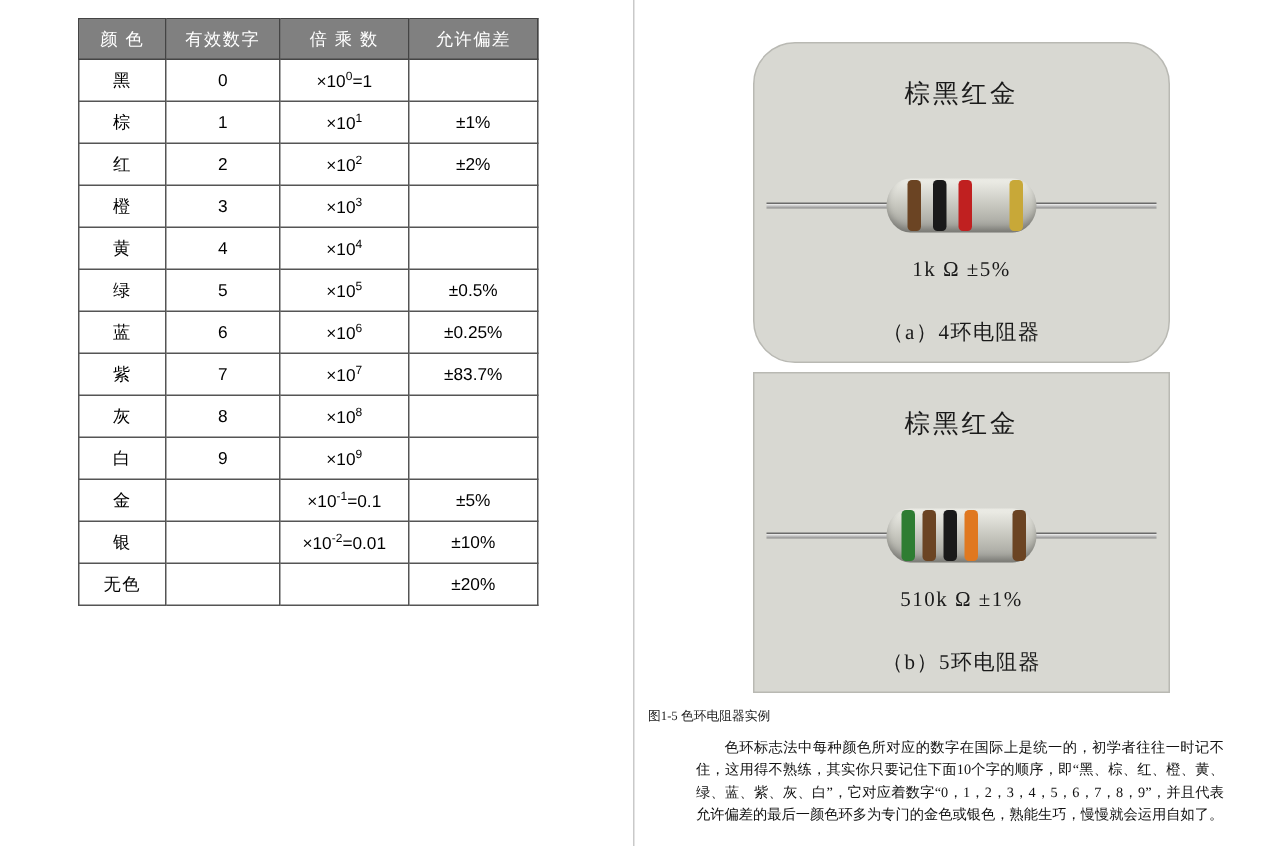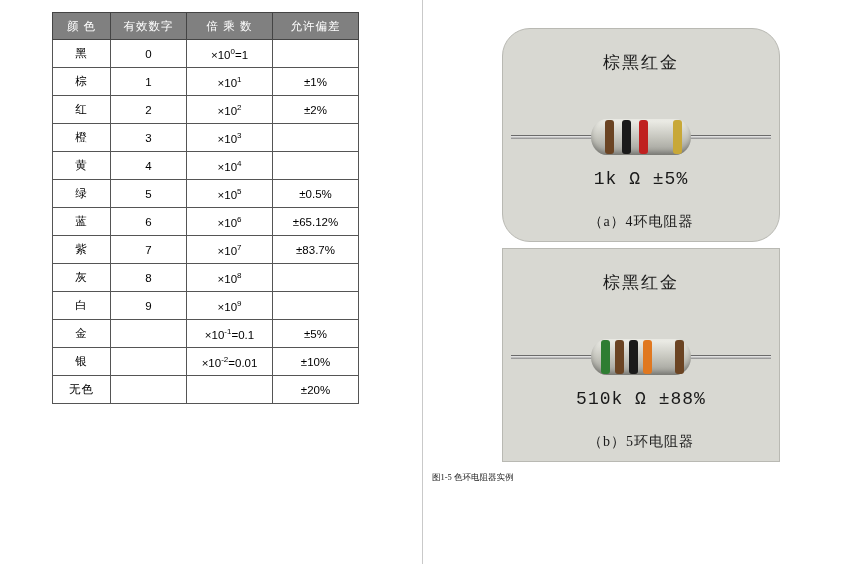--- a/index.html
+++ b/index.html
@@ -96,7 +96,7 @@
     color: #1a1a1a;
   }
   .photo .bands-title { top: 22px; font-size: 17px; letter-spacing: 2px; }
-  .photo .value-text  { bottom: 52px; font-size: 18px; letter-spacing: 1px; font-family: Liberation Mono, monospace; }
+  .photo .value-text  { bottom: 52px; font-size: 14px; letter-spacing: 1px; }
   .photo .sub-caption { bottom: 10px; font-size: 14px; letter-spacing: 1px; margin-top: 20px; }
 
   

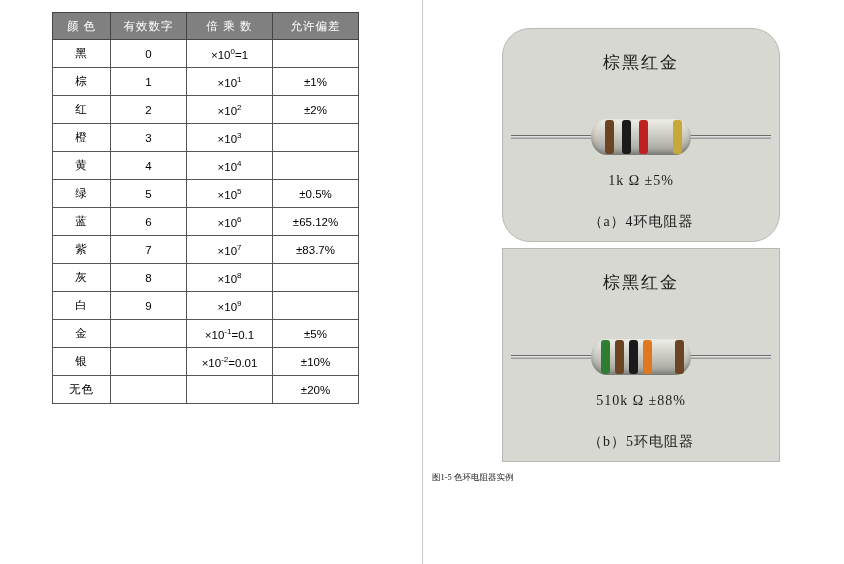--- a/index.html
+++ b/index.html
@@ -218,7 +218,7 @@
             <td class="cell-color">蓝</td>
             <td>6</td>
             <td>×10<sup>6</sup></td>
-            <td>±65.12%</td>
+            <td>±0.25%</td>
           </tr>
           <tr>
             <td class="cell-color">紫</td>

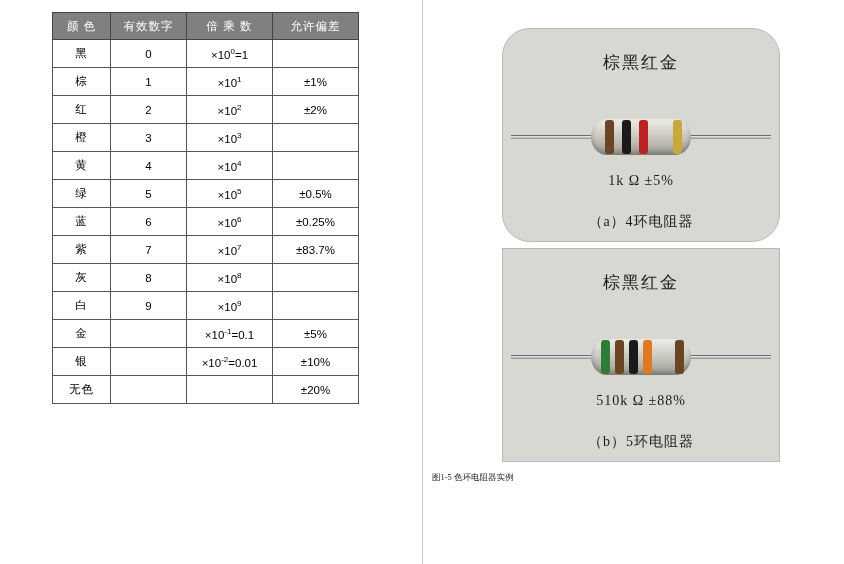--- a/index.html
+++ b/index.html
@@ -293,7 +293,7 @@
             <div class="band" style="background: rgb(107, 68, 35); left: 84%;"></div>
           </div>
       </div>
-      <div class="photo-label value-text">510k Ω ±88%</div>
+      <div class="photo-label value-text">510k Ω ±1%</div>
       <div class="photo-label sub-caption">（b）5环电阻器</div>
     </div>
 

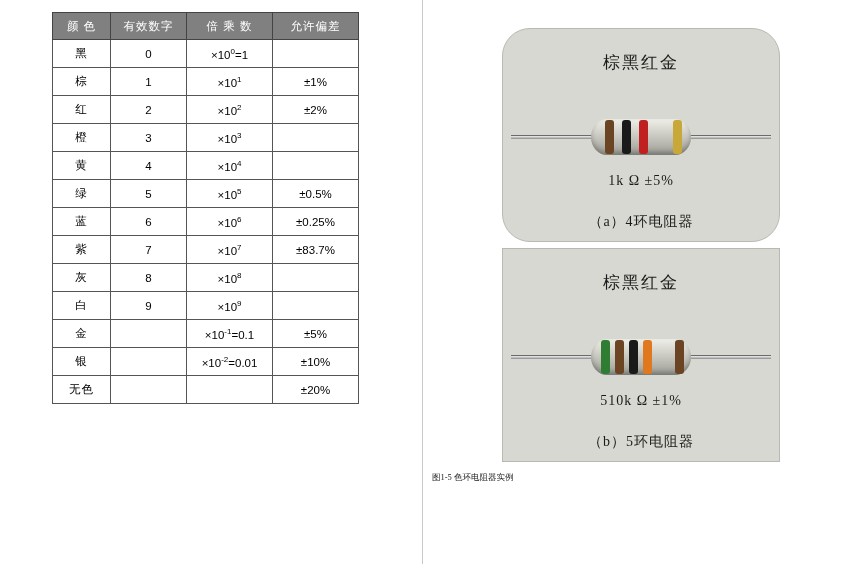--- a/index.html
+++ b/index.html
@@ -299,6 +299,7 @@
 
     <div class="fig-caption">图1-5 色环电阻器实例</div>
 
+    <div class="body-para">色环标志法中每种颜色所对应的数字在国际上是统一的，初学者往往一时记不住，这用得不熟练，其实你只要记住下面10个字的顺序，即“黑、棕、红、橙、黄、绿、蓝、紫、灰、白”，它对应着数字“0，1，2，3，4，5，6，7，8，9”，并且代表允许偏差的最后一颜色环多为专门的金色或银色，熟能生巧，慢慢就会运用自如了。</div>
   </div>
 </div>
 

